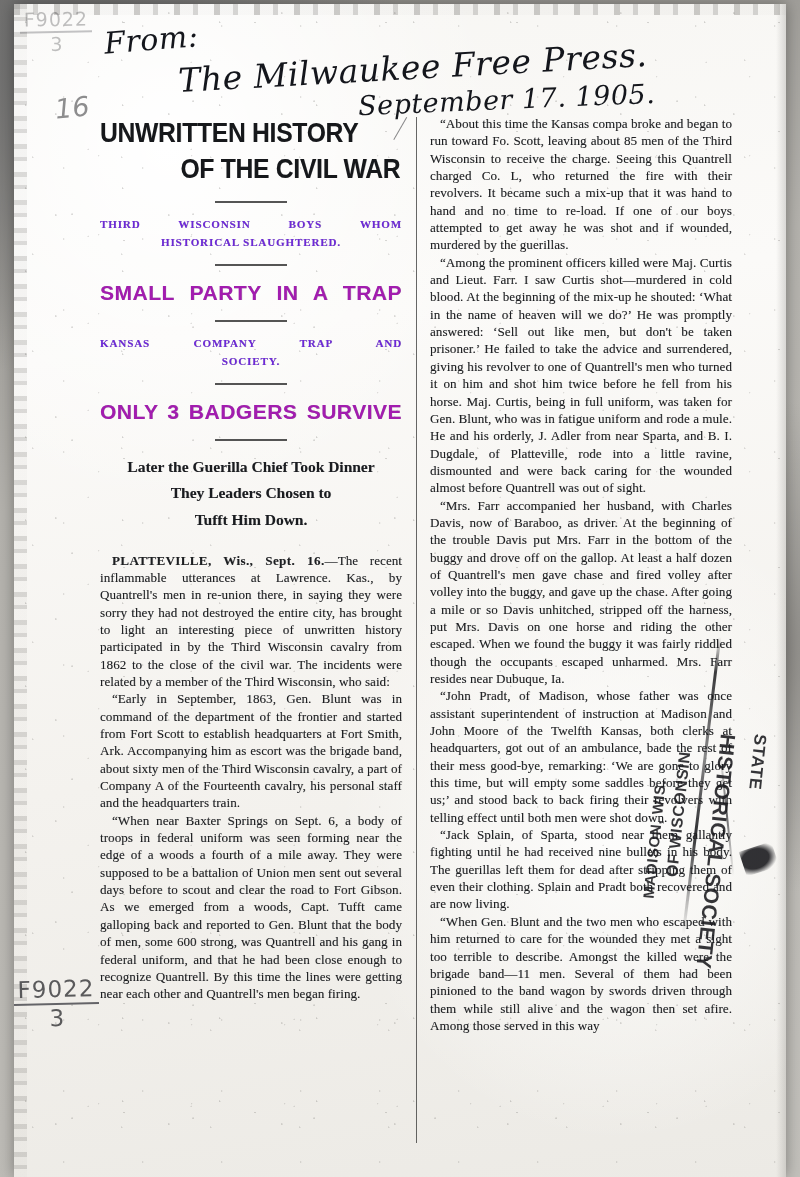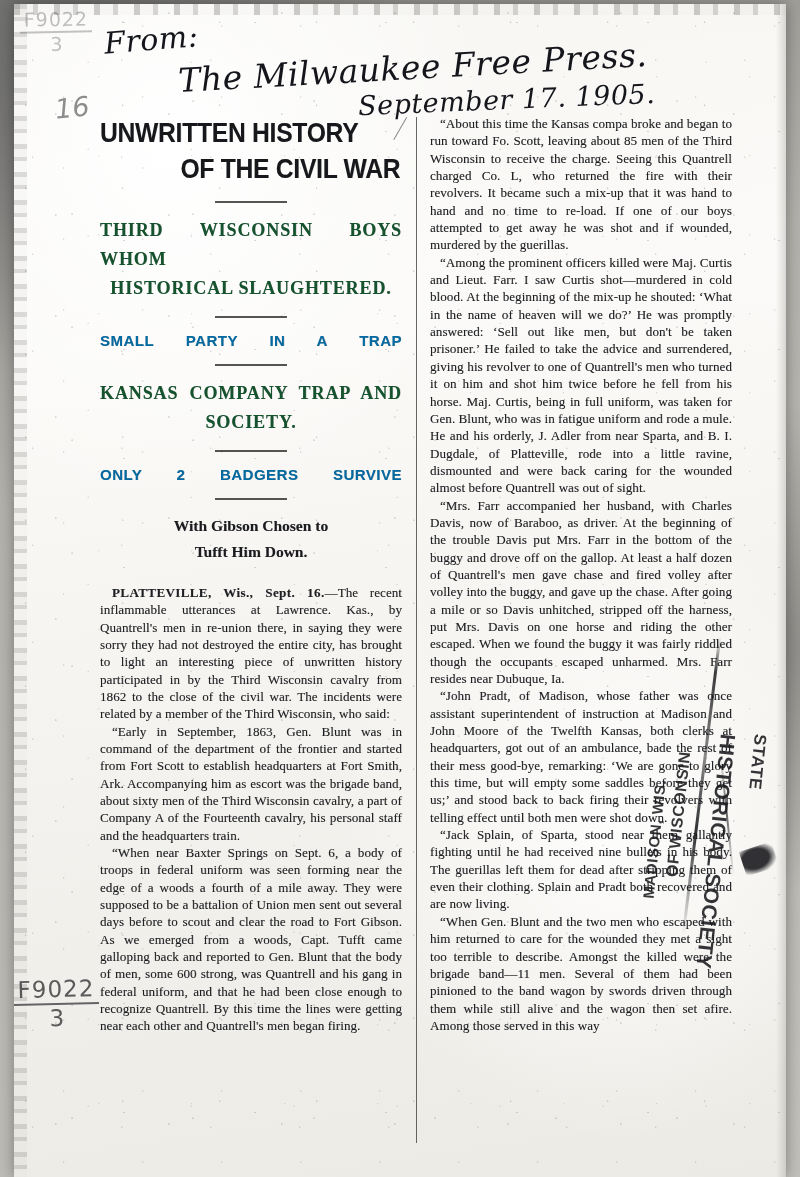--- a/index.html
+++ b/index.html
@@ -227,10 +227,10 @@
   .hl-sub {
     font-family: "Liberation Serif", serif;
     font-weight: 700;
-    font-size: 18px;
+    font-size: 11px;
     line-height: 1.62;
     letter-spacing: 0.9px;
-    color: #14532d;
+    color: #6d28d9;
     text-align: center;
     margin: 0;
   }

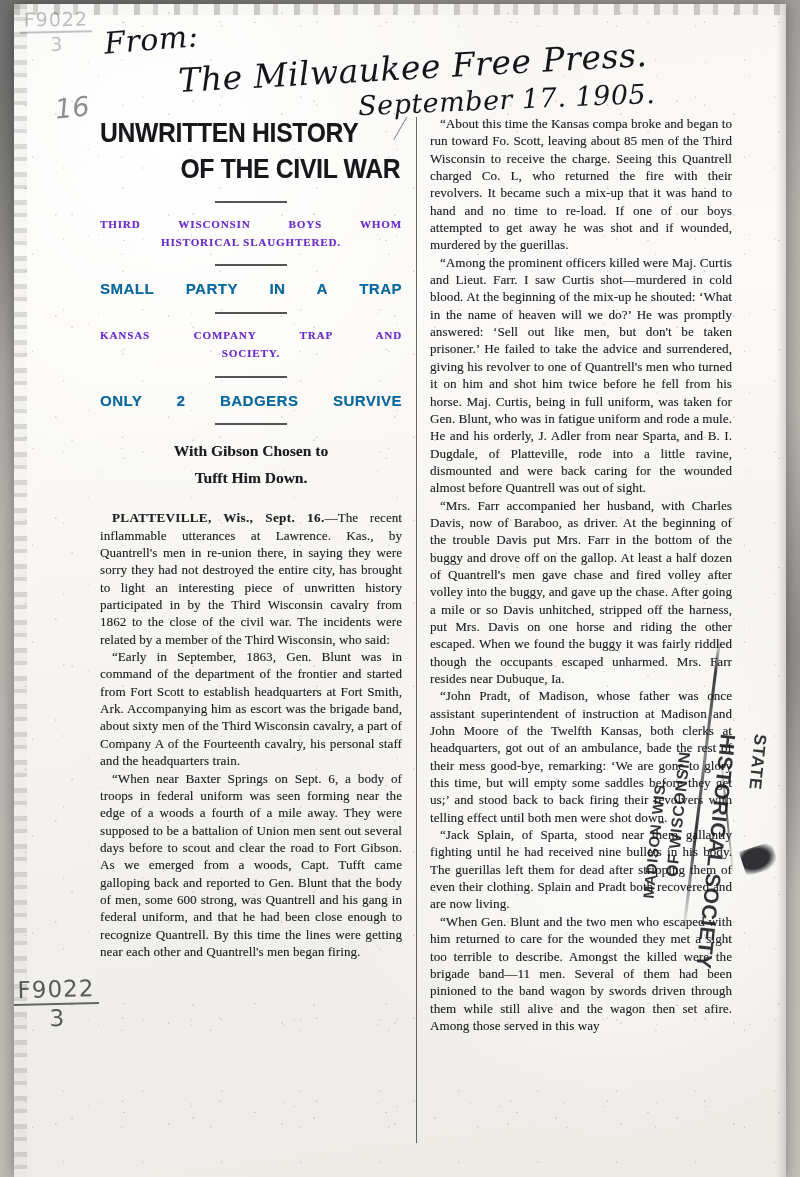--- a/index.html
+++ b/index.html
@@ -245,9 +245,9 @@
   .hl-band {
     font-family: "Liberation Sans", sans-serif;
     font-weight: 600;
-    font-size: 15px;
+    font-size: 21px;
     line-height: 1.3;
-    color: #0369a1;
+    color: #a21caf;
     text-align: justify;
     text-align-last: justify;
     margin: 0;

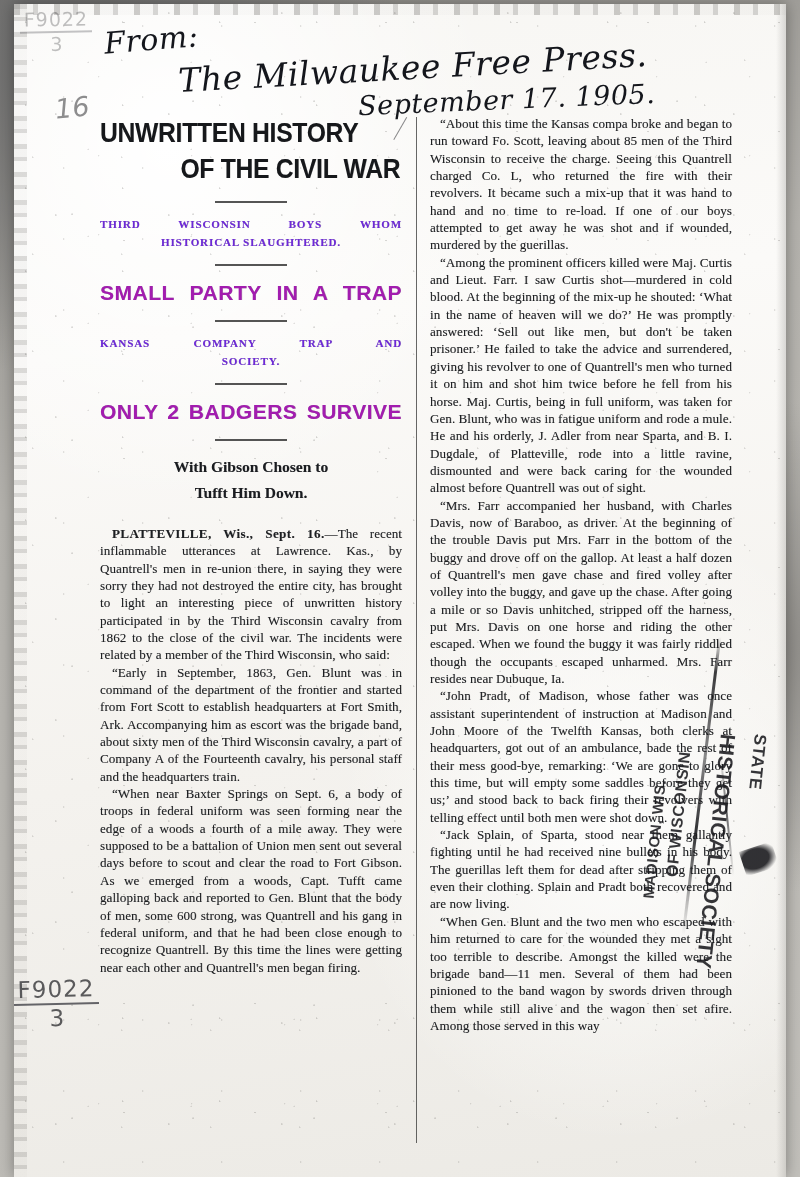--- a/index.html
+++ b/index.html
@@ -442,7 +442,7 @@
 
         <div class="rule-short"></div>
 
-        <h2 class="hl-band">ONLY 2 BADGERS SURVIVE</h2>
+        <h2 class="hl-band">ONLY 3 BADGERS SURVIVE</h2>
 
         <div class="rule-short"></div>
 

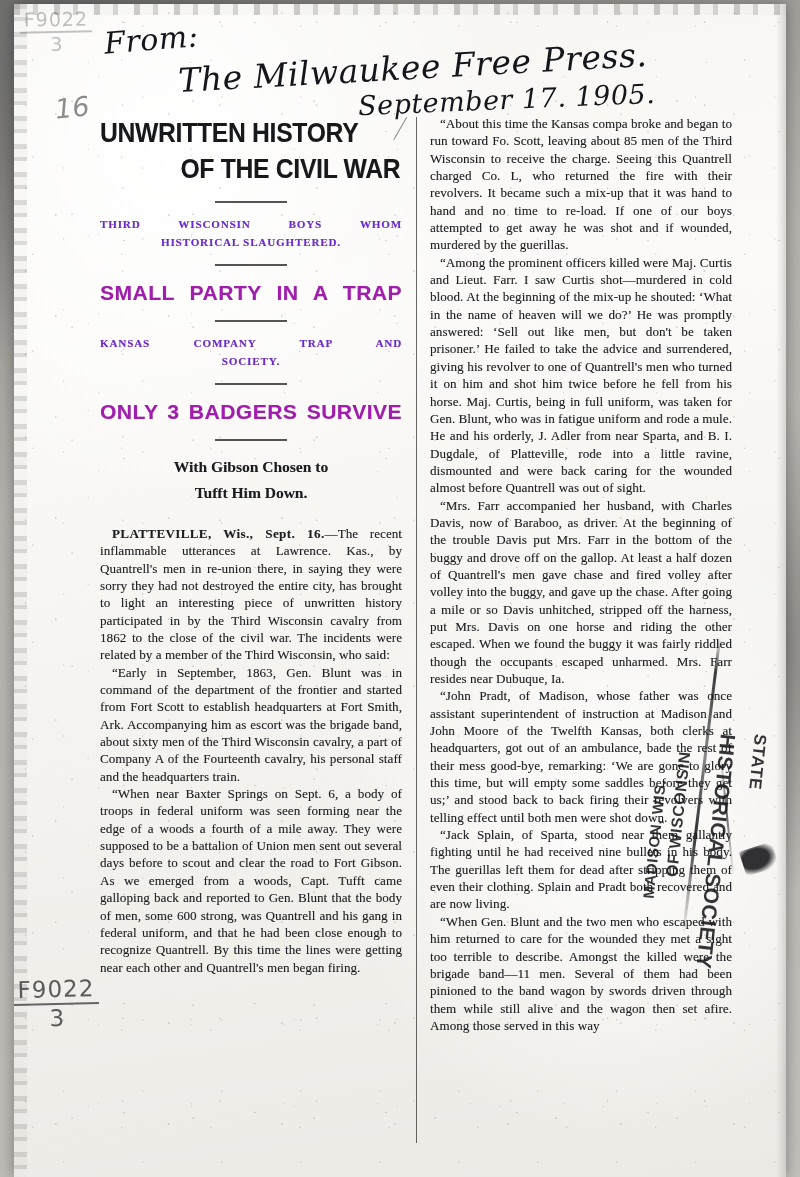--- a/index.html
+++ b/index.html
@@ -447,6 +447,7 @@
         <div class="rule-short"></div>
 
         <h3 class="hl-kicker">
+          <span class="ln">Later the Guerilla Chief Took Dinner</span>
           <span class="ln">With Gibson Chosen to</span>
           <span class="ln">Tufft Him Down.</span>
         </h3>

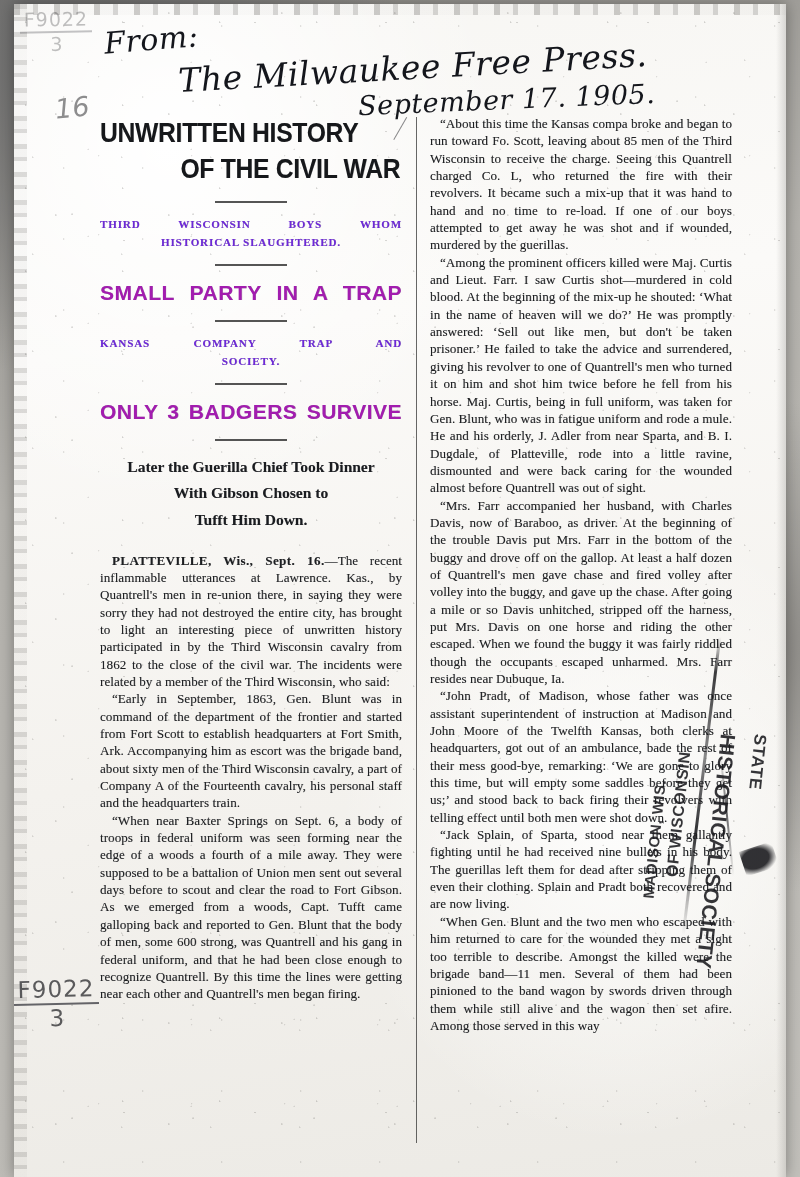--- a/index.html
+++ b/index.html
@@ -448,7 +448,7 @@
 
         <h3 class="hl-kicker">
           <span class="ln">Later the Guerilla Chief Took Dinner</span>
-          <span class="ln">With Gibson Chosen to</span>
+          <span class="ln">They Leaders Chosen to</span>
           <span class="ln">Tufft Him Down.</span>
         </h3>
 

